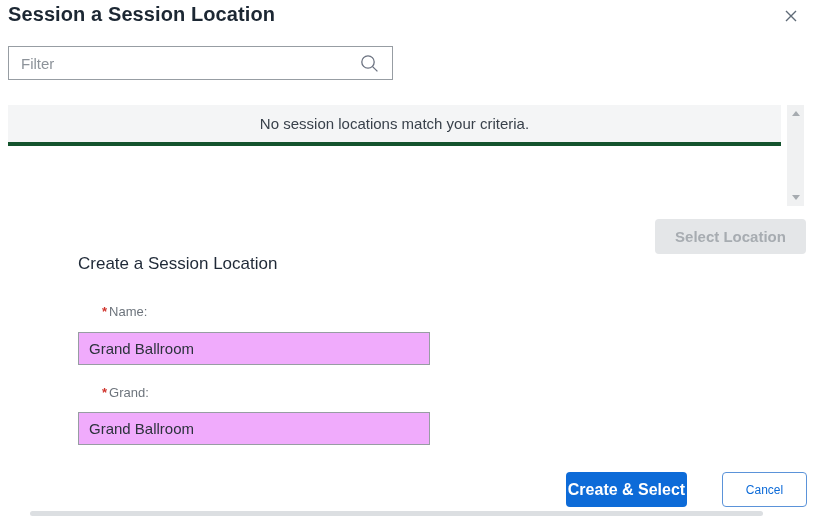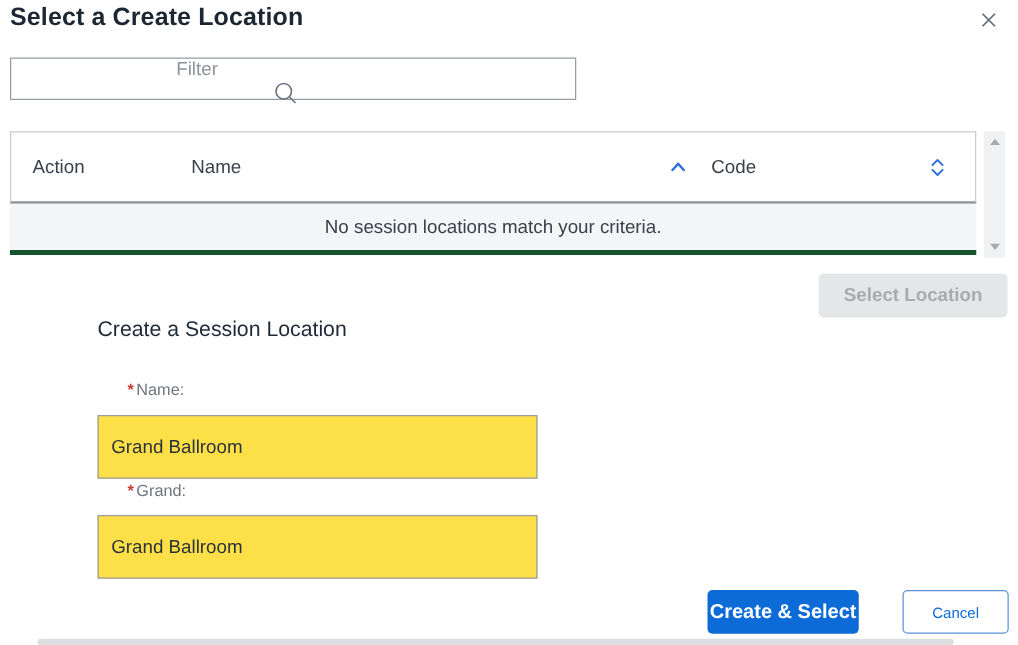--- a/index.html
+++ b/index.html
@@ -54,7 +54,7 @@
 
 <div class="canvas">
 
-  <div class="title">Select a Create Location</div>
+  <div class="title">Session a Session Location</div>
 
   <button class="close-btn">
     <span style="display:flex;">

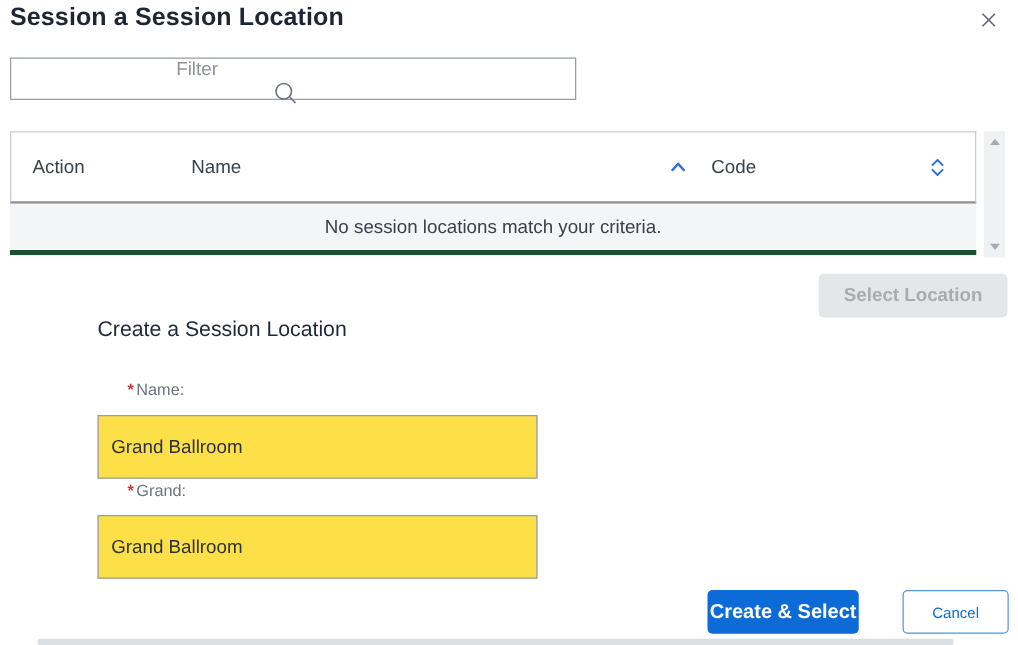--- a/index.html
+++ b/index.html
@@ -11,7 +11,7 @@
 
   .close-btn { position:absolute; left:781px; top:6px; width:20px; height:20px; background:none; border:none; cursor:pointer; display:flex; align-items:center; justify-content:center; }
 
-  .filter-box { position:absolute; left:8px; top:46px; width:453px; height:34px; border:1px solid #979da3; box-sizing:border-box; background:#fff; display:flex; align-items:center;flex-direction:column; }
+  .filter-box { position:absolute; left:8px; top:46px; width:385px; height:34px; border:1px solid #979da3; box-sizing:border-box; background:#fff; display:flex; align-items:center; }
   .filter-input { flex:1; border:none; outline:none; background:transparent; font-family:inherit; font-size:15px; color:#2b323b; padding-left:12px; }
   .filter-input::placeholder { color:#8d939a; }
   .search-icon { margin-right:12px; display:flex; }

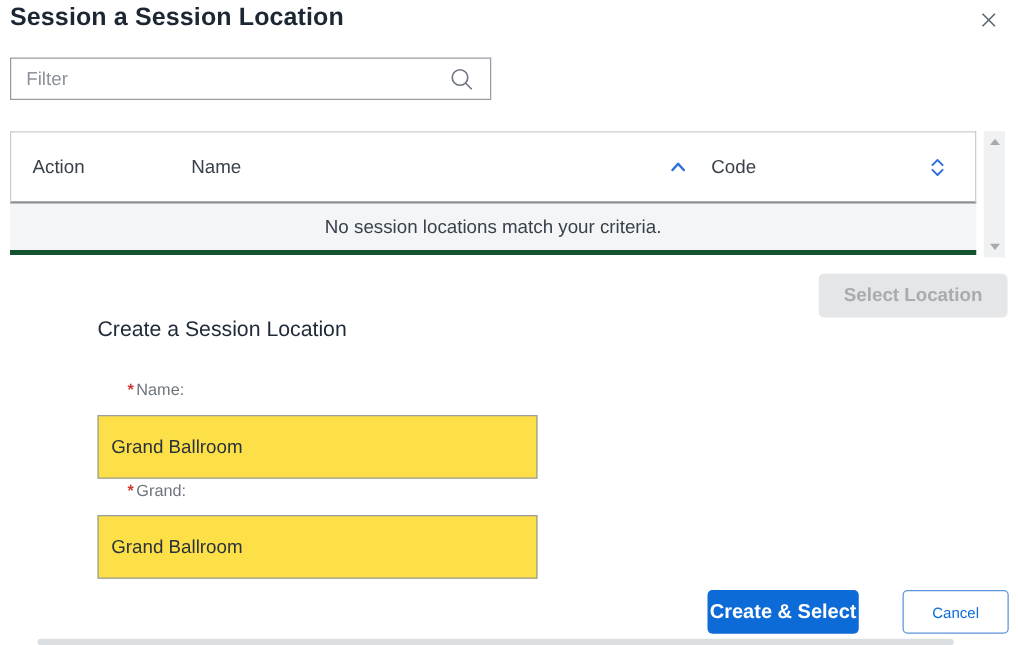--- a/index.html
+++ b/index.html
@@ -75,28 +75,6 @@
   </div>
 
   <div class="table">
-    <div class="thead">
-      <div class="th th-action">
-        <span>Action</span>
-      </div>
-      <div class="th th-name">
-        <span>Name</span>
-        <span class="sort-icon">
-          <svg width="13" height="9" viewBox="0 0 13 9">
-              <polyline points="2,7 6.5,2 11,7" stroke="#2e6fdb" stroke-width="2" fill="none" stroke-linecap="round" stroke-linejoin="round"></polyline>
-            </svg>
-        </span>
-      </div>
-      <div class="th th-code">
-        <span>Code</span>
-        <span class="sort-icon">
-          <svg width="12" height="14" viewBox="0 0 12 14">
-              <polyline points="1.5,5.5 6,1 10.5,5.5" stroke="#2e6fdb" stroke-width="1.5" fill="none" stroke-linejoin="round"></polyline>
-              <polyline points="1.5,8.5 6,13 10.5,8.5" stroke="#2e6fdb" stroke-width="1.5" fill="none" stroke-linejoin="round"></polyline>
-            </svg>
-        </span>
-      </div>
-    </div>
     <div class="empty-row">
       <span class="empty-text">No session locations match your criteria.</span>
     </div>

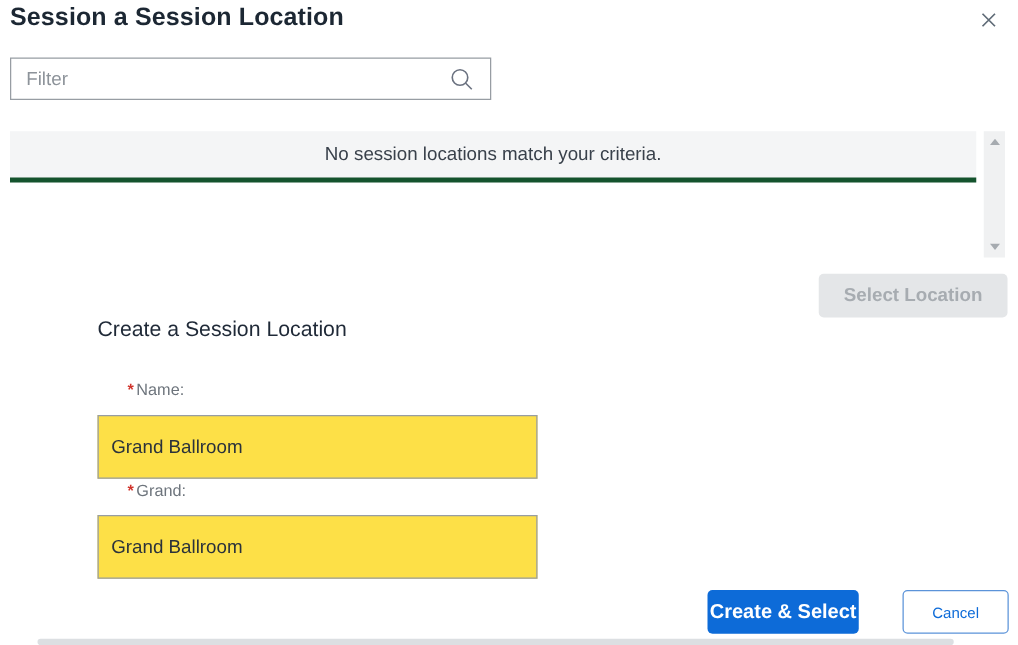--- a/index.html
+++ b/index.html
@@ -40,7 +40,7 @@
   .label-code { top:385px; }
   .req { color:#d0342c; font-weight:700; margin-right:2px; }
 
-  .text-input { position:absolute; left:78px; width:352px; height:51px; box-sizing:border-box; border:1px solid #979da3; background:#fde047; font-family:inherit; font-size:15px; color:#2b323b; padding:0 10px; outline:none; }
+  .text-input { position:absolute; left:78px; width:352px; height:33px; box-sizing:border-box; border:1px solid #979da3; background:#f0abfc; font-family:inherit; font-size:15px; color:#2b323b; padding:0 10px; outline:none; }
   .input-name { top:332px; }
   .input-code { top:412px; }
 

